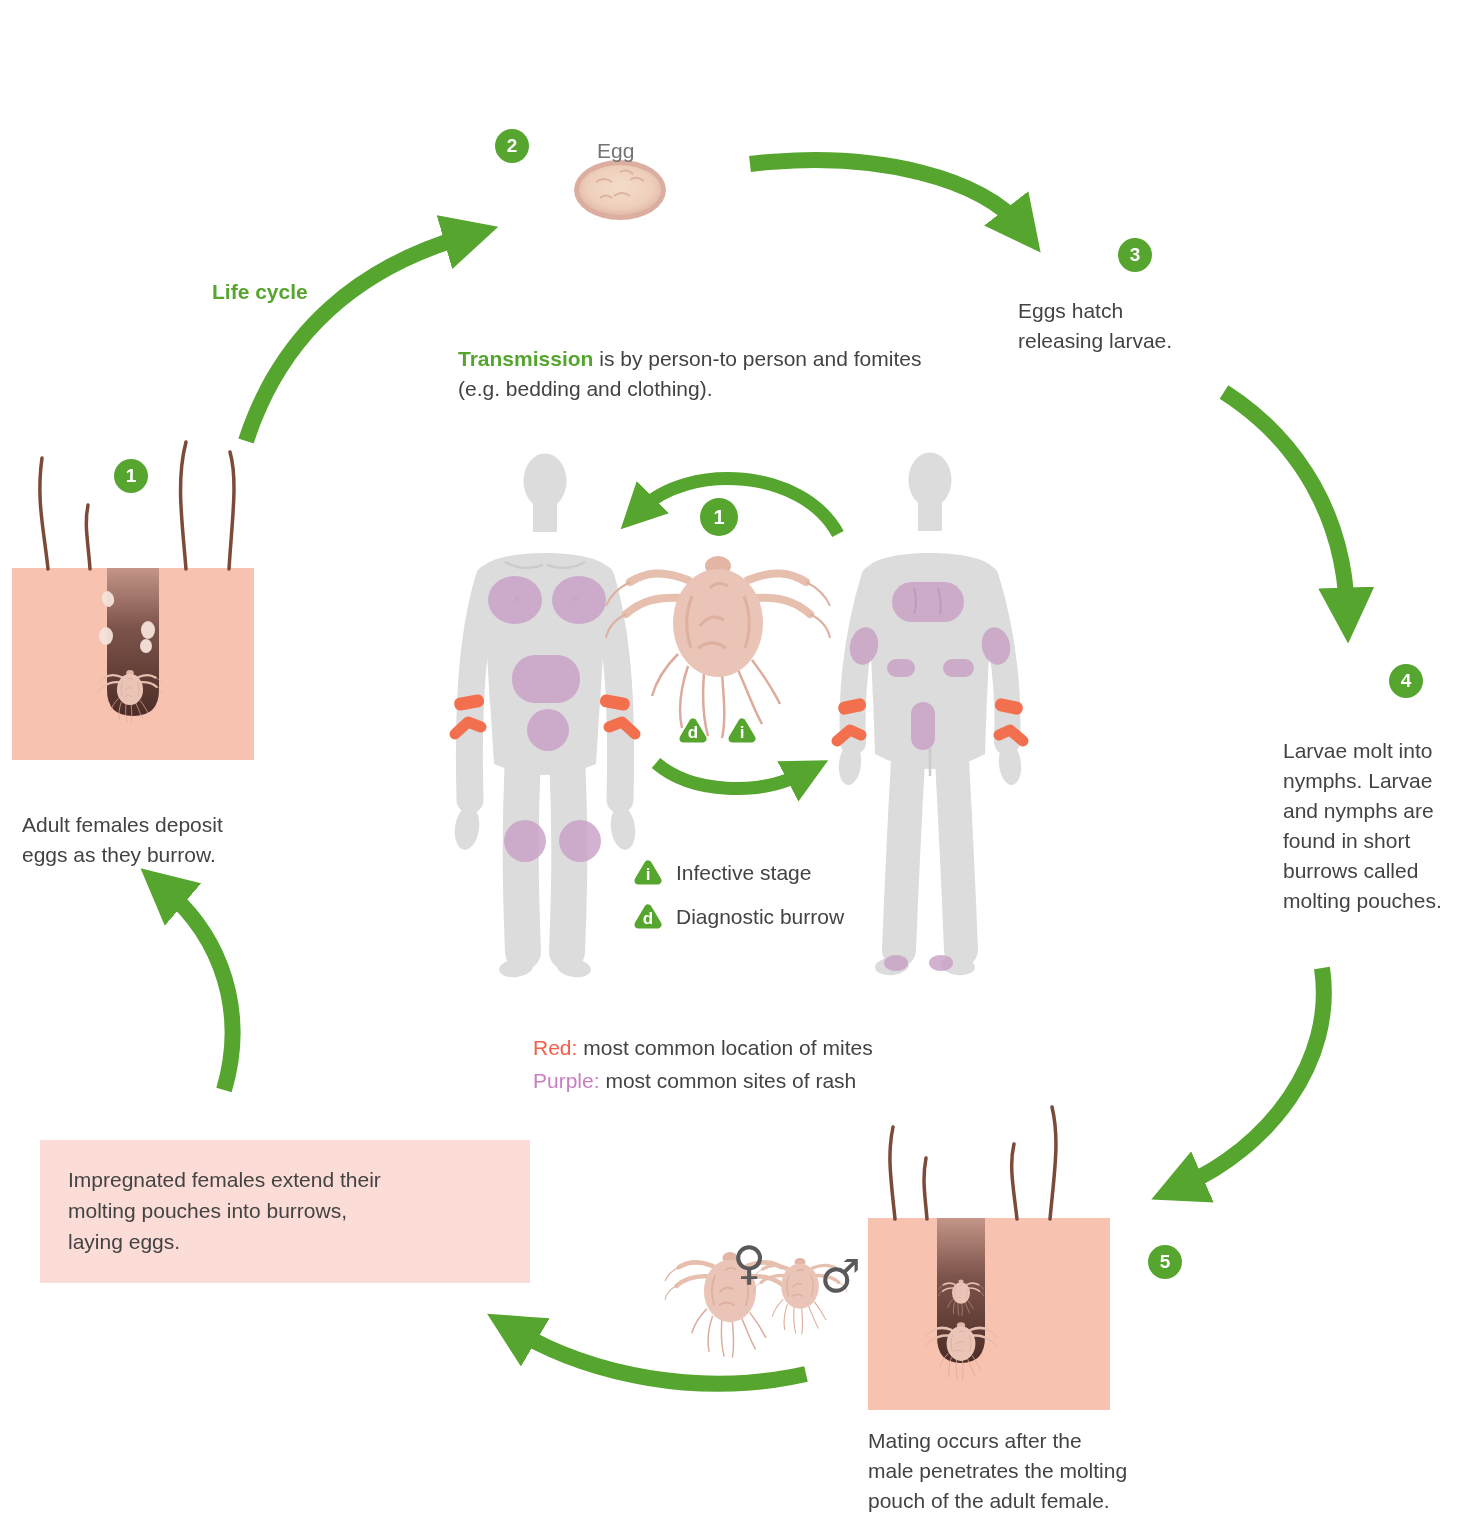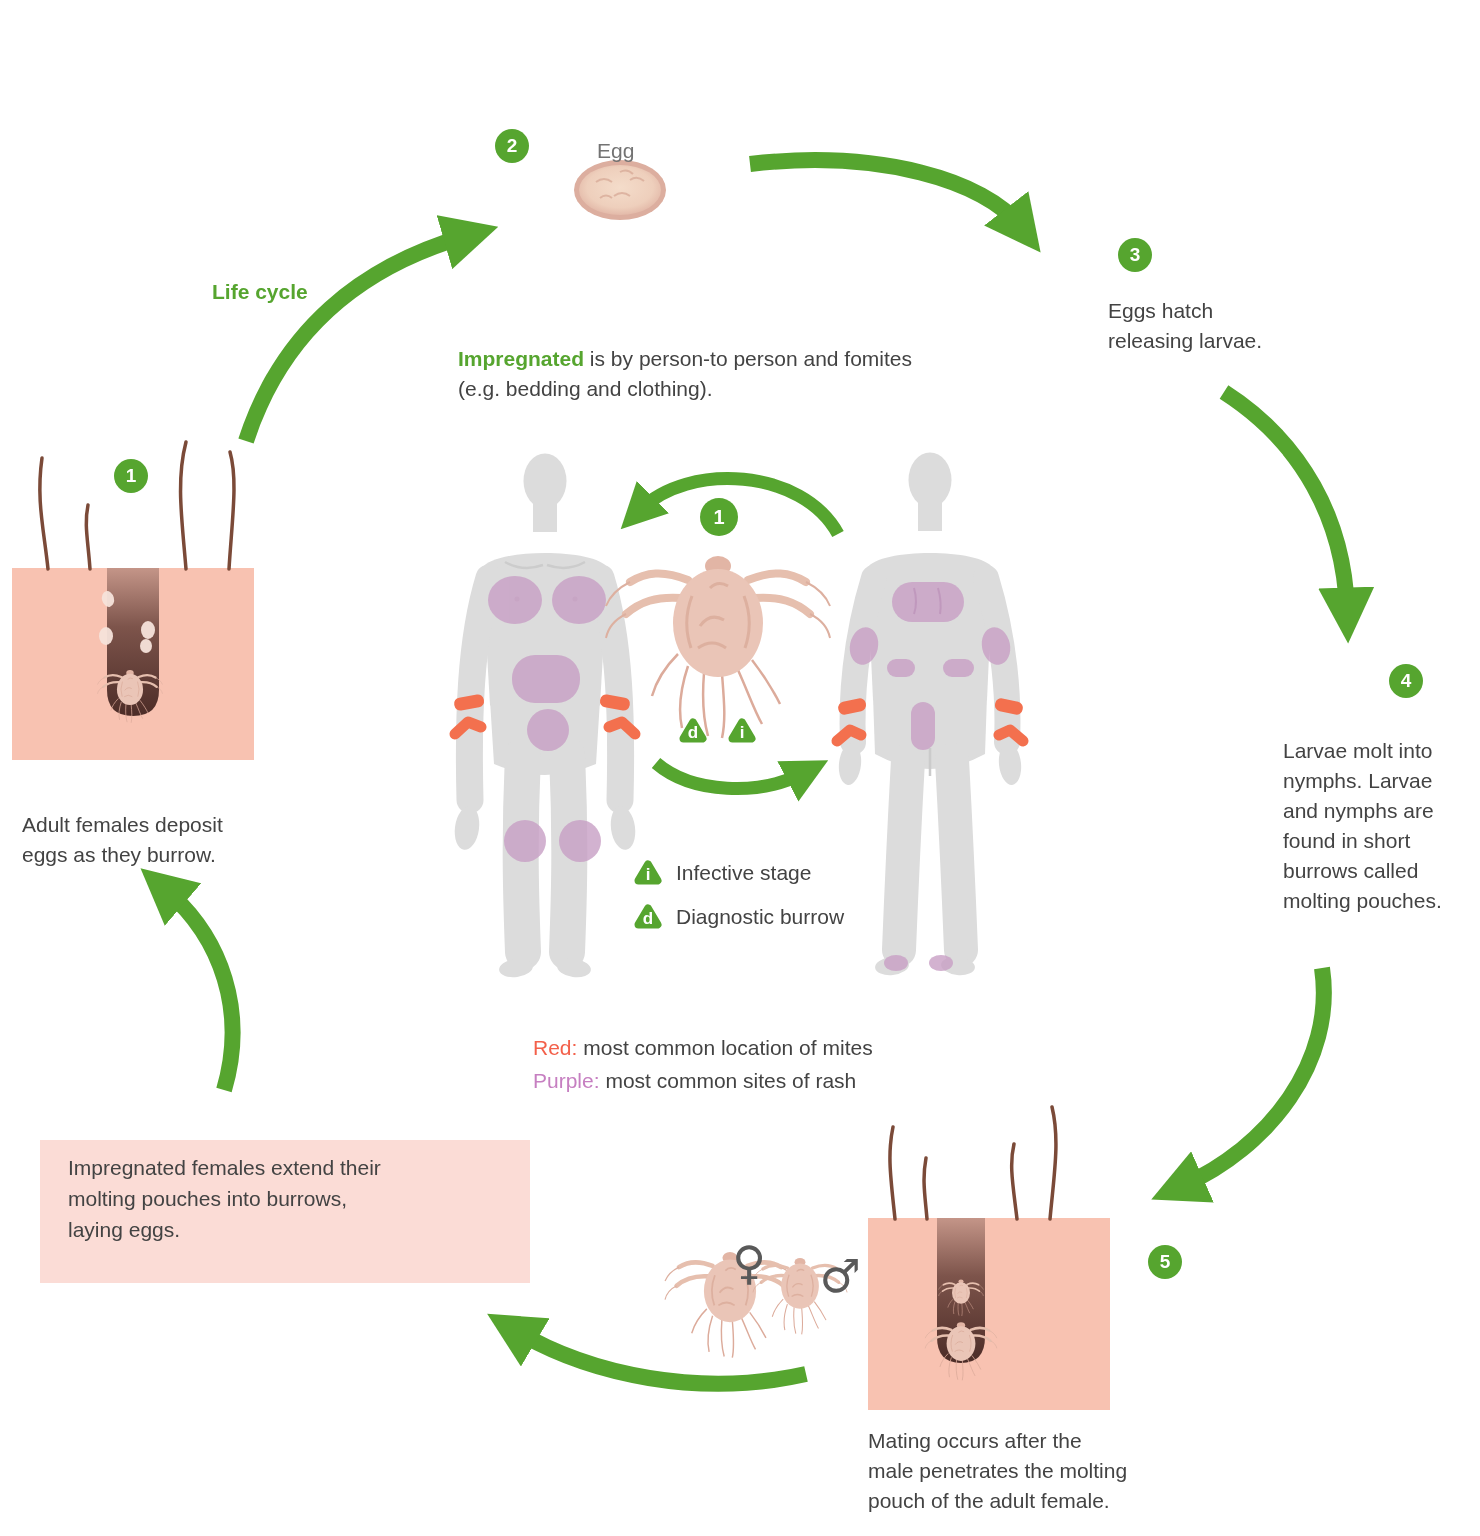--- a/index.html
+++ b/index.html
@@ -202,7 +202,7 @@
 
   <div class="para" style="left:22px;top:810px;width:270px;">Adult females deposit
 eggs as they burrow.</div>
-  <div class="para" style="left:1108px;top:296px;width:220px;">Eggs hatch
+  <div class="para" style="left:1018px;top:296px;width:220px;">Eggs hatch
 releasing larvae.</div>
   <div class="para" style="left:1283px;top:736px;width:210px;">Larvae molt into
 nymphs. Larvae

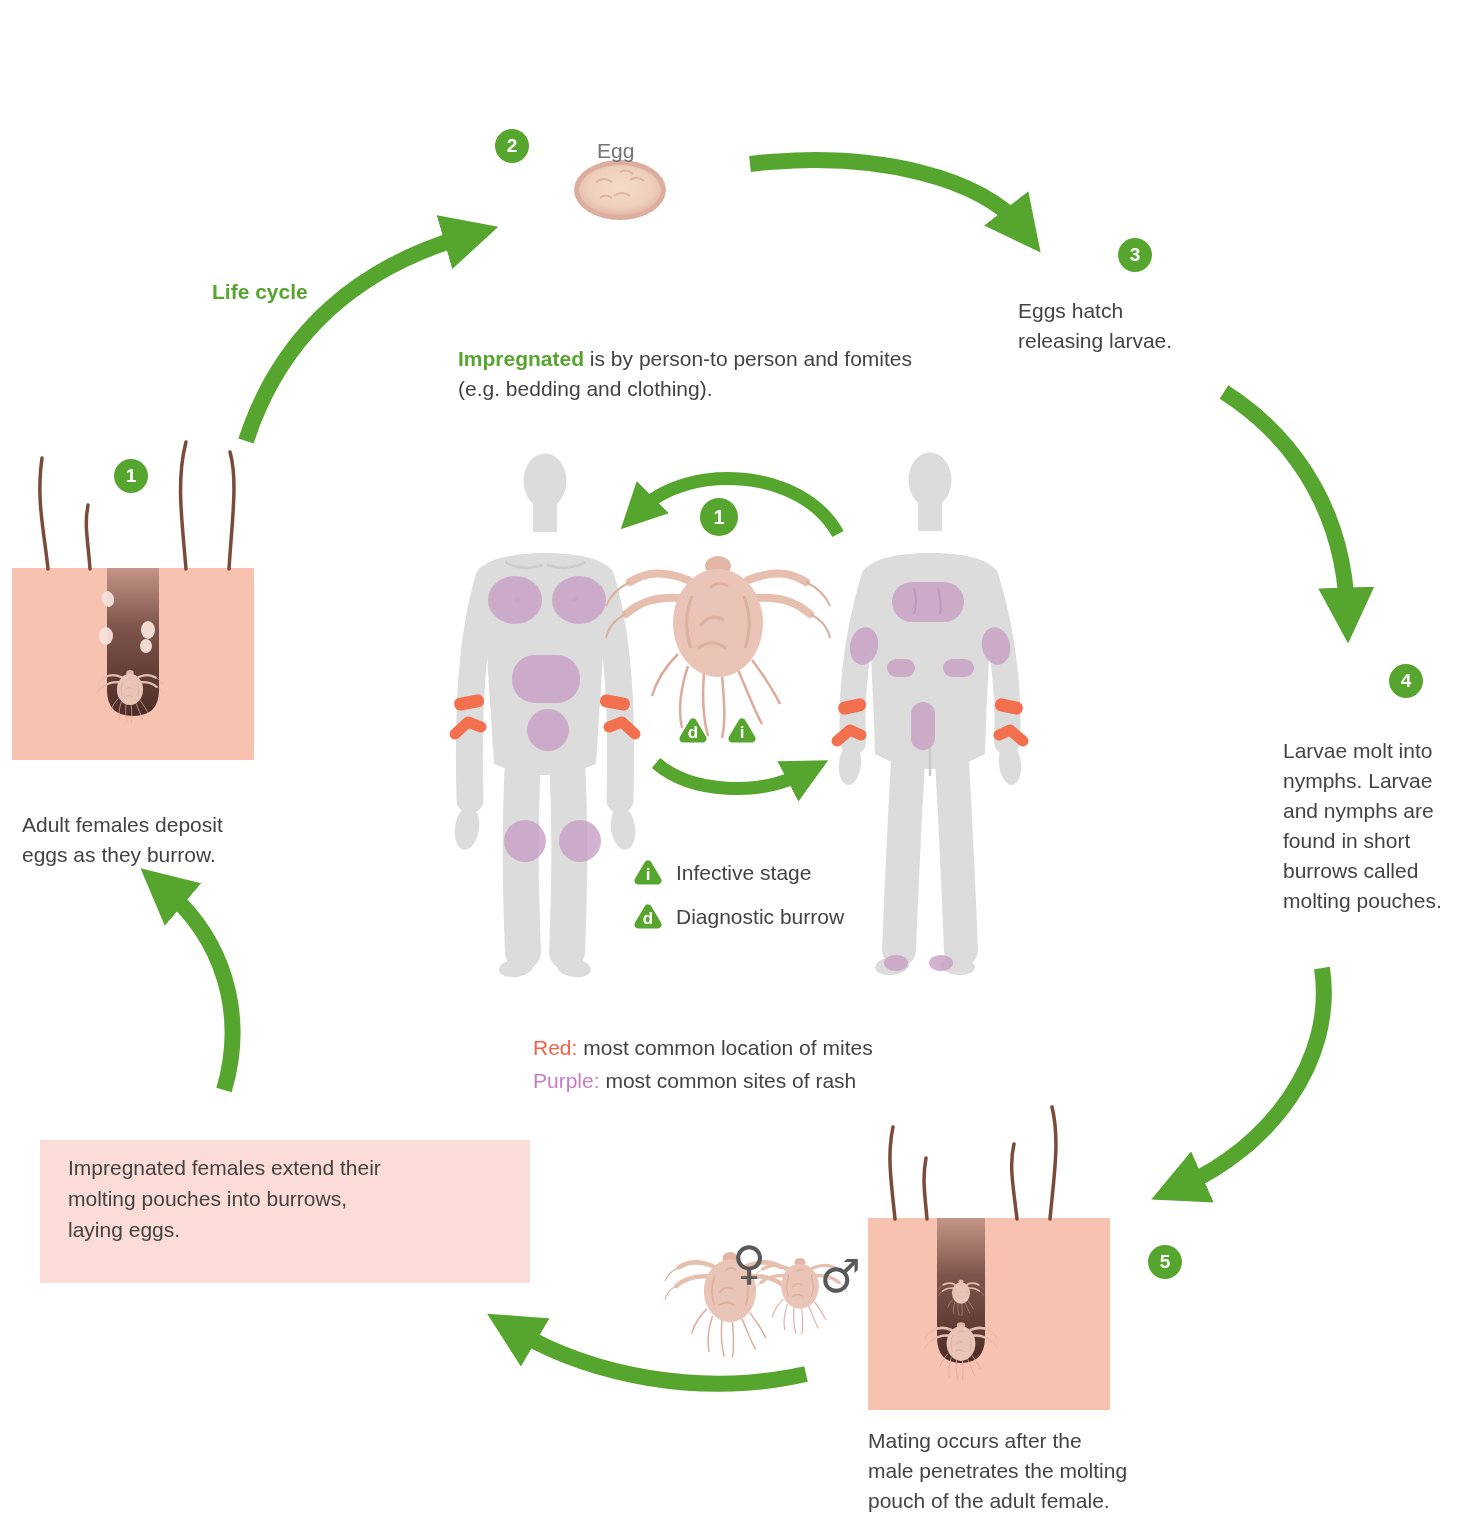--- a/index.html
+++ b/index.html
@@ -197,7 +197,7 @@
   <div class="egg-label" style="left:597px;top:126px;">Egg</div>
   <div class="label-green" style="left:212px;top:280px;">Life cycle</div>
 
-  <div class="para" style="left:458px;top:344px;width:600px;"><span class="bold-green">Impregnated</span><span> is by person-to person and fomites
+  <div class="para" style="left:458px;top:344px;width:600px;"><span class="bold-green">Transmission</span><span> is by person-to person and fomites
 (e.g. bedding and clothing).</span></div>
 
   <div class="para" style="left:22px;top:810px;width:270px;">Adult females deposit

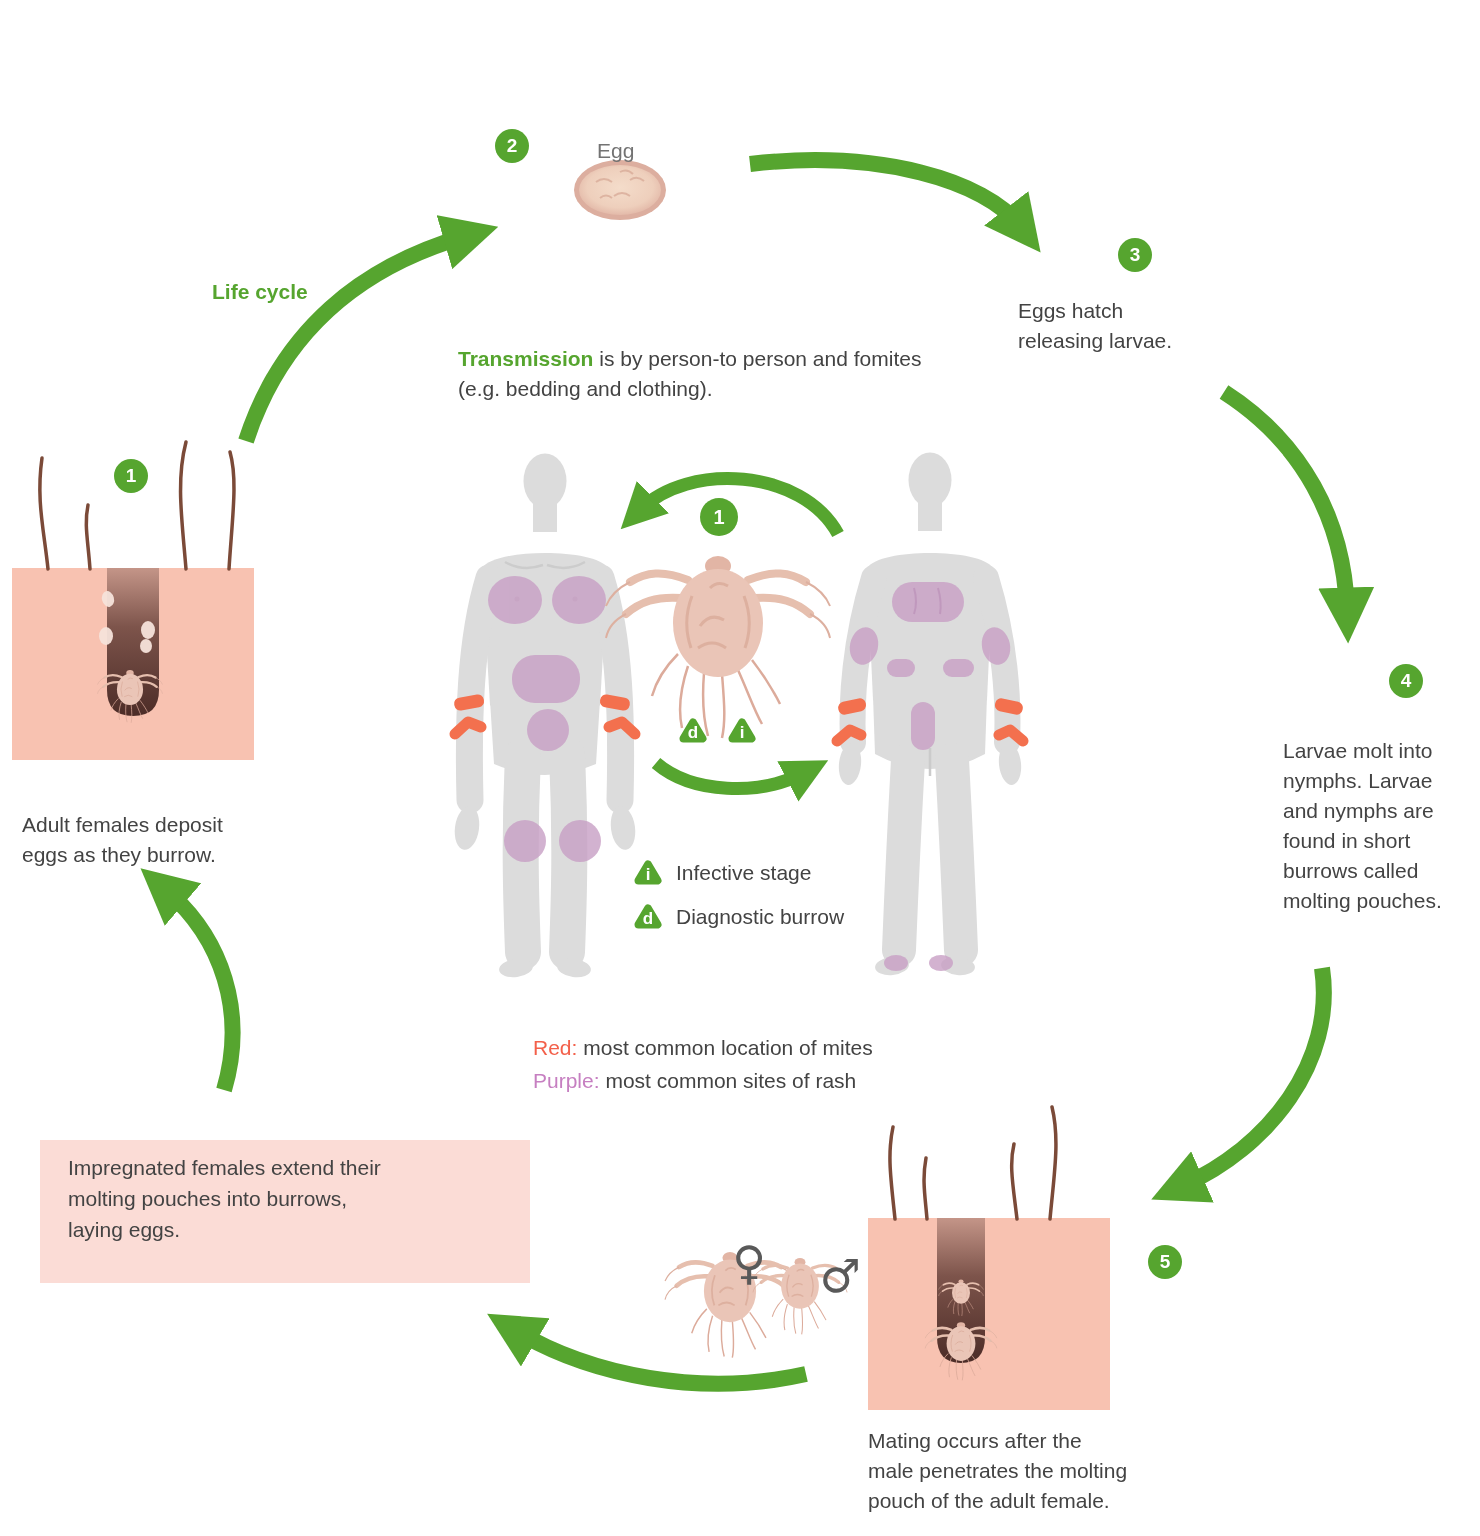--- a/index.html
+++ b/index.html
@@ -17,7 +17,7 @@
   .egg-label{position:absolute;font-size:21px;color:#737373;margin-top:13px;}
   .bold-green{color:#56a52f;font-weight:bold;}
   .pink-box{position:absolute;left:40px;top:1140px;width:490px;height:143px;background:#fbdcd6;
-            box-sizing:border-box;padding:12px 20px 0 28px;font-size:21px;line-height:31px;white-space:pre-line;}
+            box-sizing:border-box;padding:24px 20px 0 28px;font-size:21px;line-height:31px;white-space:pre-line;}
   .legend-row{position:absolute;display:flex;align-items:center;gap:9px;font-size:21px;height:34px;}
   .clr-legend{position:absolute;left:533px;top:1031px;font-size:21px;line-height:33px;}
   .red{color:#f3604a;} .purple{color:#c67fc1;text-align:right;}

